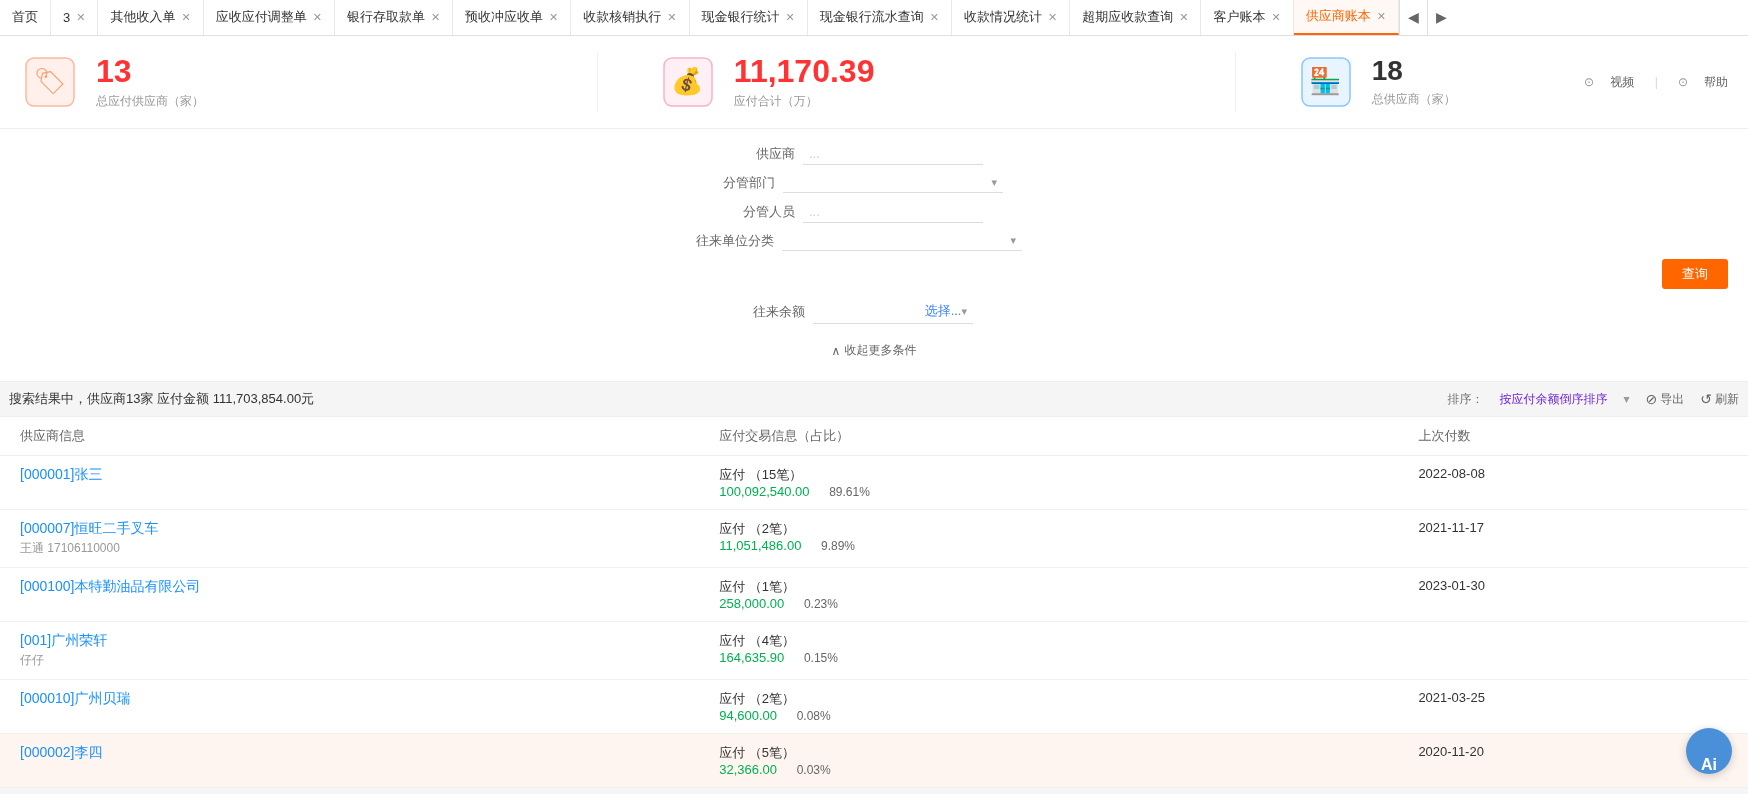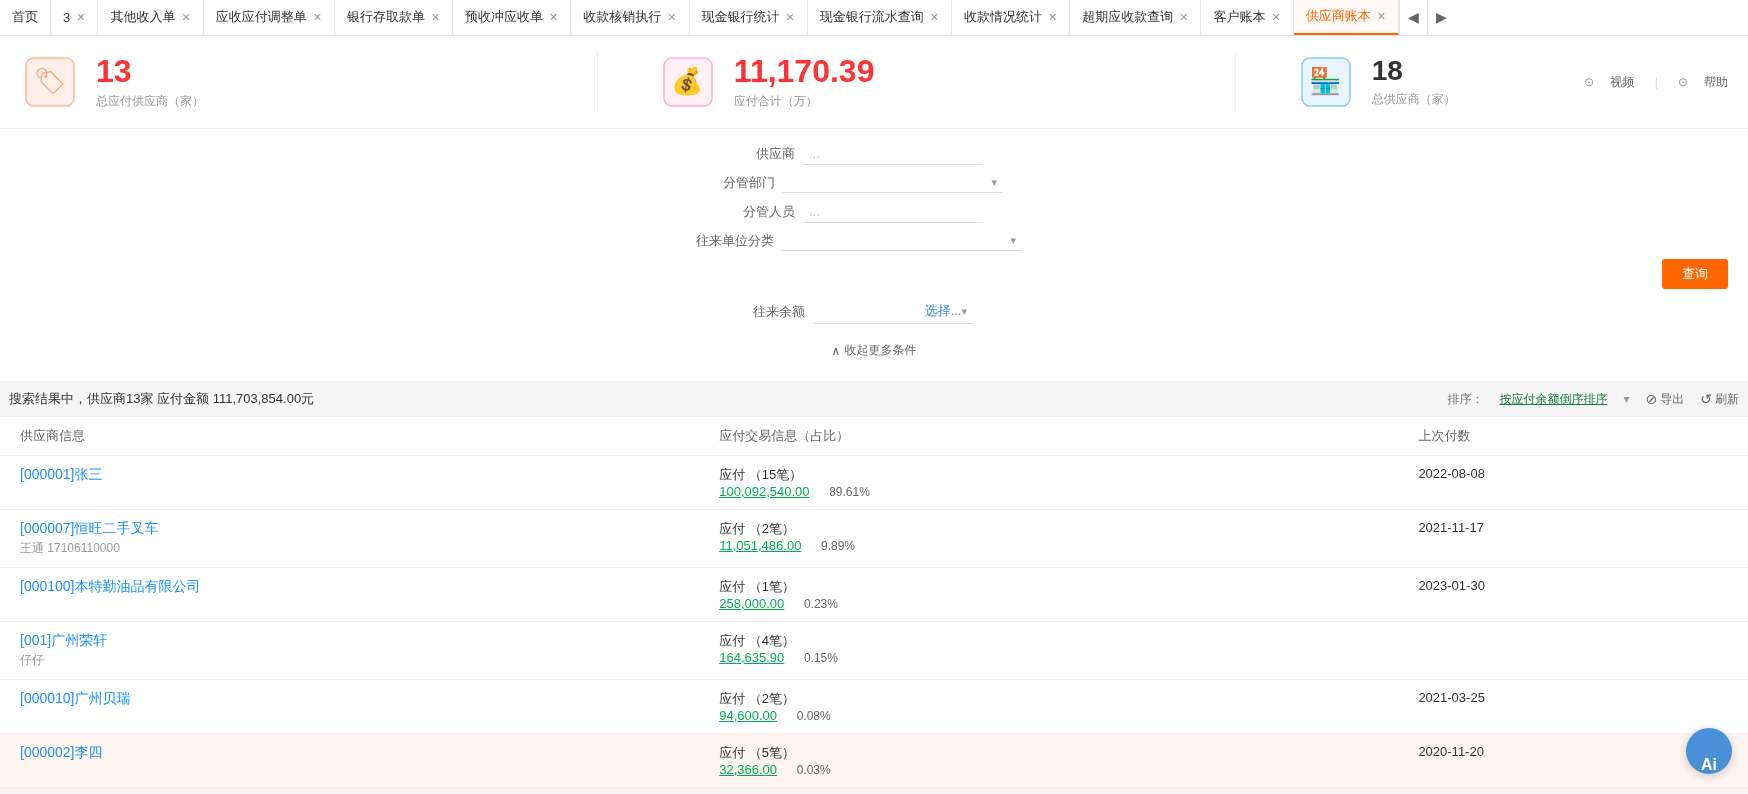--- a/index.html
+++ b/index.html
@@ -44,7 +44,7 @@
     .result-info { font-size: 13px; color: #333; }
     .result-actions { display: flex; align-items: center; gap: 16px; font-size: 12px; color: #666; }
     .result-actions .sort-label { color: #737373; }
-    .result-actions .sort-select { color: #15803d; cursor: pointer; text-decoration: underline; }
+    .result-actions .sort-select { color: #6d28d9; cursor: pointer; }
     .result-actions .action-btn { display: flex; align-items: center; gap: 3px; cursor: pointer; color: #666; }
     .result-actions .action-btn .icon { font-size: 14px; }
 

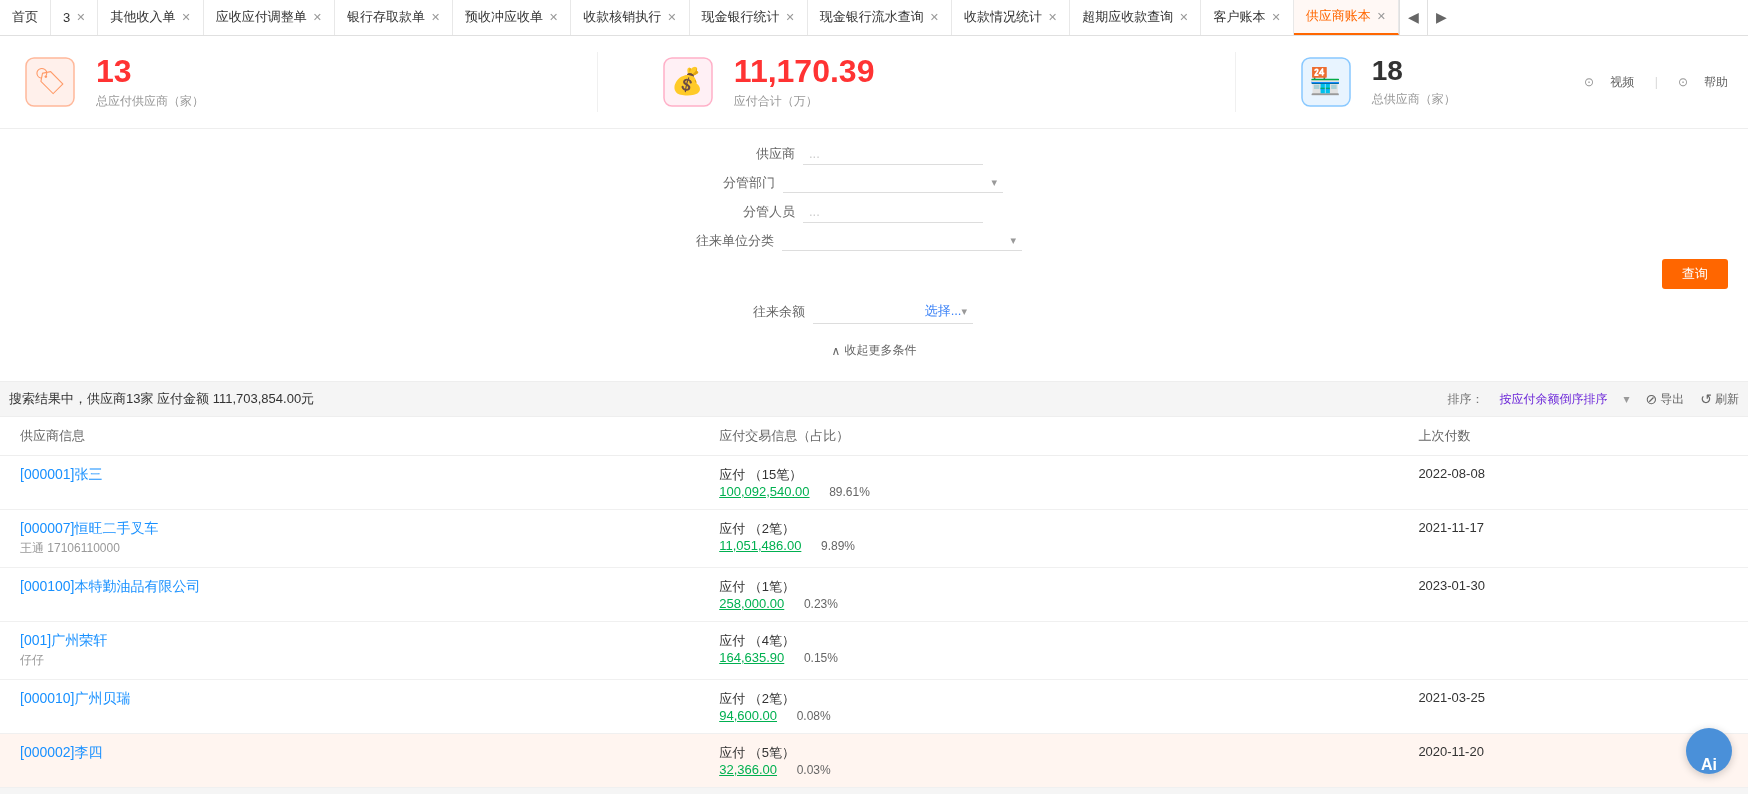--- a/index.html
+++ b/index.html
@@ -57,7 +57,7 @@
     .supplier-name { color: #1890ff; cursor: pointer; font-size: 14px; }
     .supplier-sub { font-size: 12px; color: #999; margin-top: 2px; }
     .tx-count { color: #333; font-size: 13px; }
-    .tx-amount { color: #00b050; font-size: 13px; font-weight: 500; text-decoration: underline; cursor: pointer; }
+    .tx-amount { color: #00b050; font-size: 13px; font-weight: 500; cursor: pointer; }
     .tx-pct { color: #666; font-size: 12px; margin-left: 16px; }
     .last-pay { color: #333; font-size: 13px; }
 

